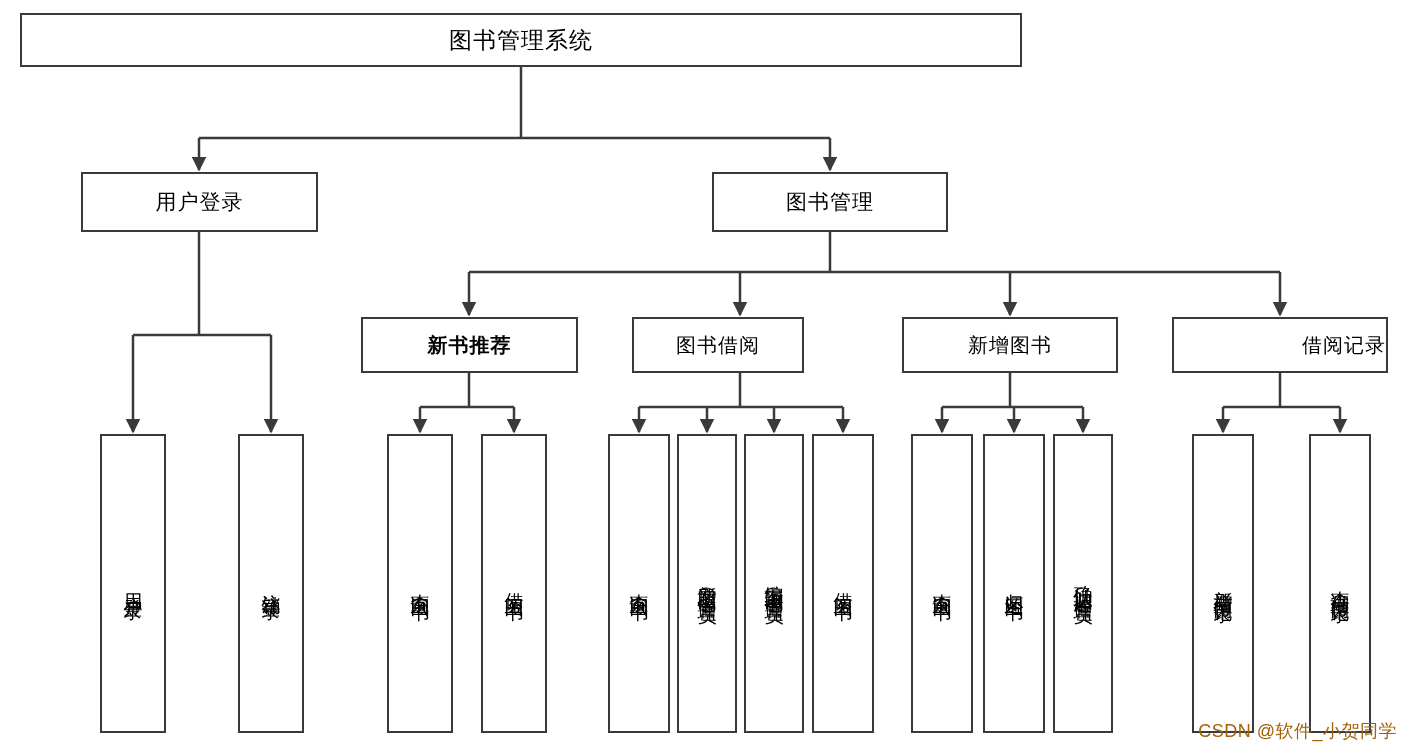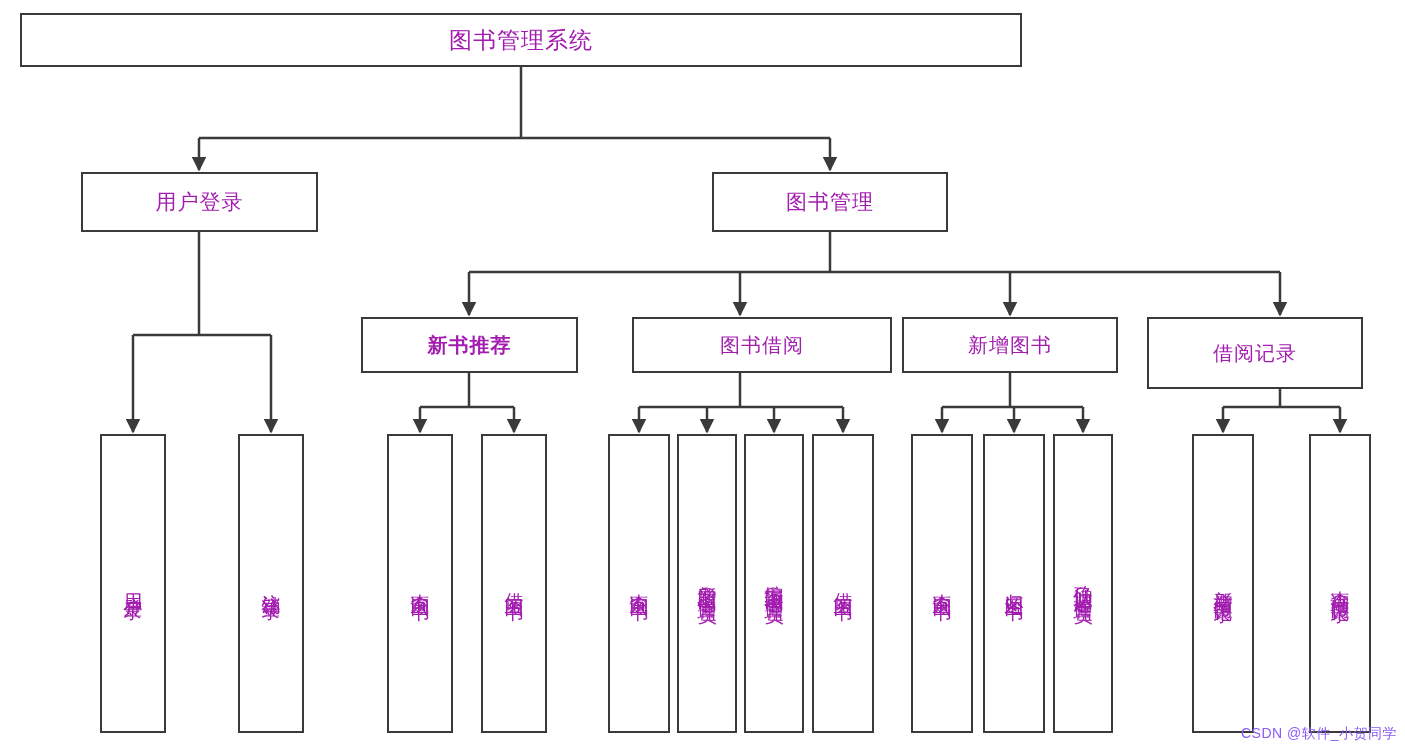--- a/index.html
+++ b/index.html
@@ -34,7 +34,7 @@
     display: flex;
     align-items: center;
     justify-content: center;
-    color: #a21caf;
+    color: #000000;
     text-align: center;
     z-index: 2;
   }

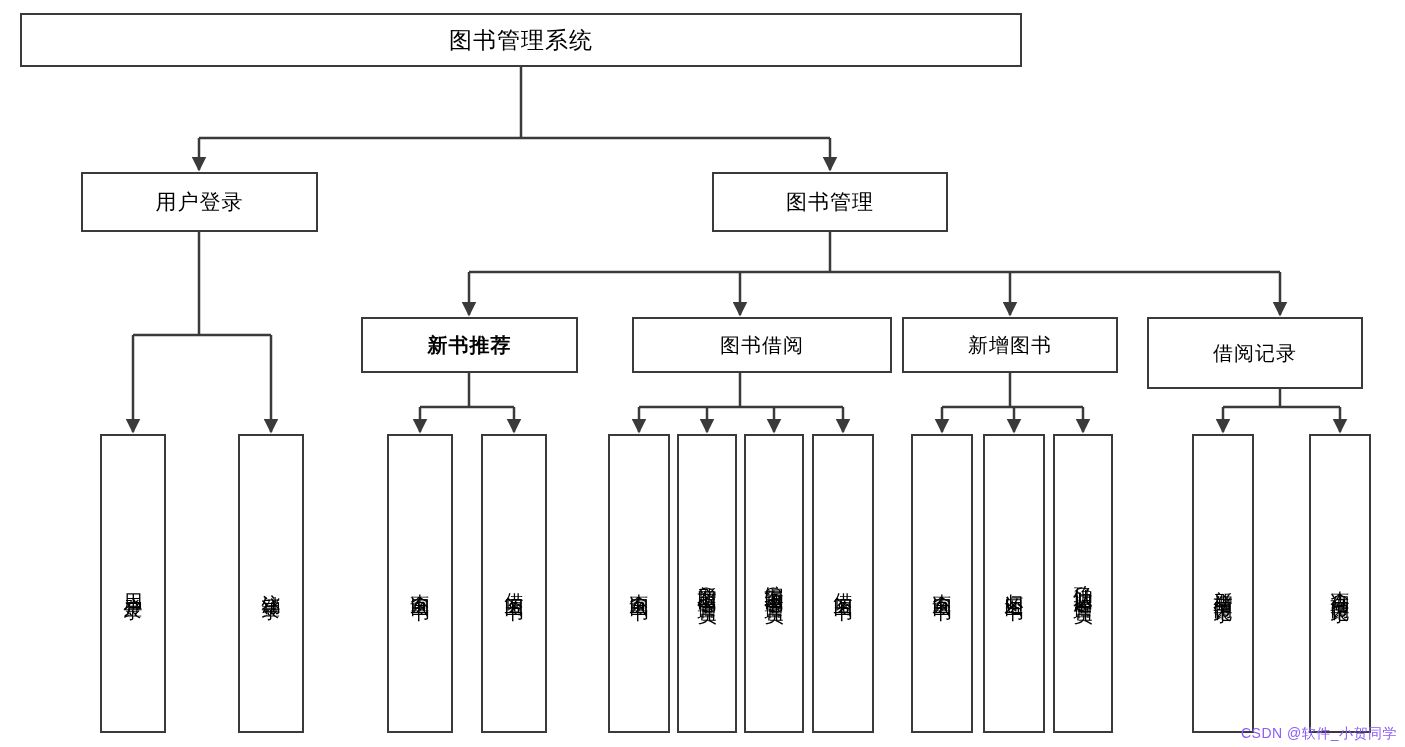--- a/index.html
+++ b/index.html
@@ -137,7 +137,7 @@
       <div class="node level3" style="left: 361px; top: 317px; width: 217px; height: 56px; font-weight: bold;">
         <span>新书推荐</span>
       </div>
-      <div class="node level3" style="left: 632px; top: 317px; width: 260px; height: 56px;">
+      <div class="node level3" style="left: 632px; top: 317px; width: 172px; height: 56px;">
         <span>图书借阅</span>
       </div>
       <div class="node level3" style="left: 902px; top: 317px; width: 216px; height: 56px;">

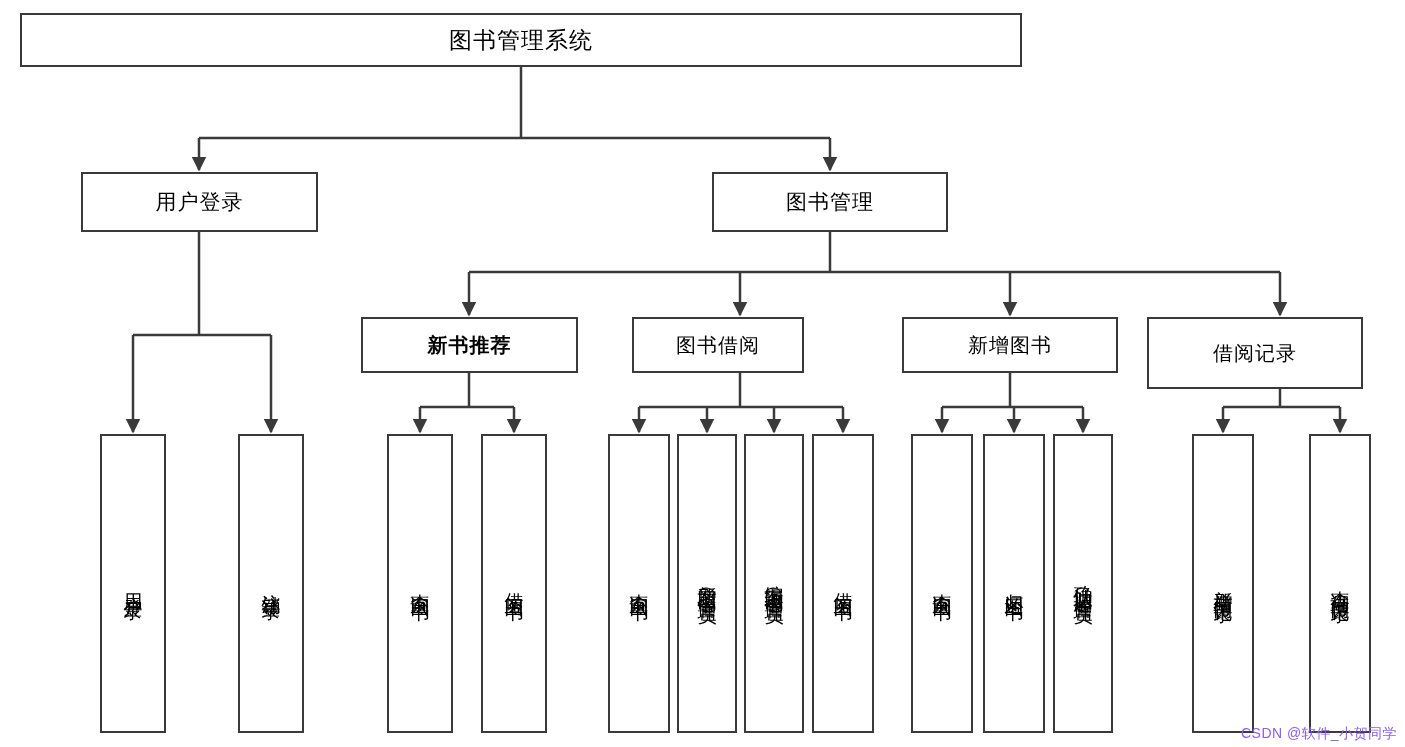--- a/index.html
+++ b/index.html
@@ -143,7 +143,7 @@
       <div class="node level3" style="left: 902px; top: 317px; width: 216px; height: 56px;">
         <span>新增图书</span>
       </div>
-      <div class="node level3" style="left: 1147px; top: 317px; width: 216px; height: 72px;">
+      <div class="node level3" style="left: 1172px; top: 317px; width: 216px; height: 56px; justify-content: flex-end;">
         <span>借阅记录</span>
       </div>
       <div class="node leaf" style="left: 100px; top: 434px; width: 66px; height: 299px;">

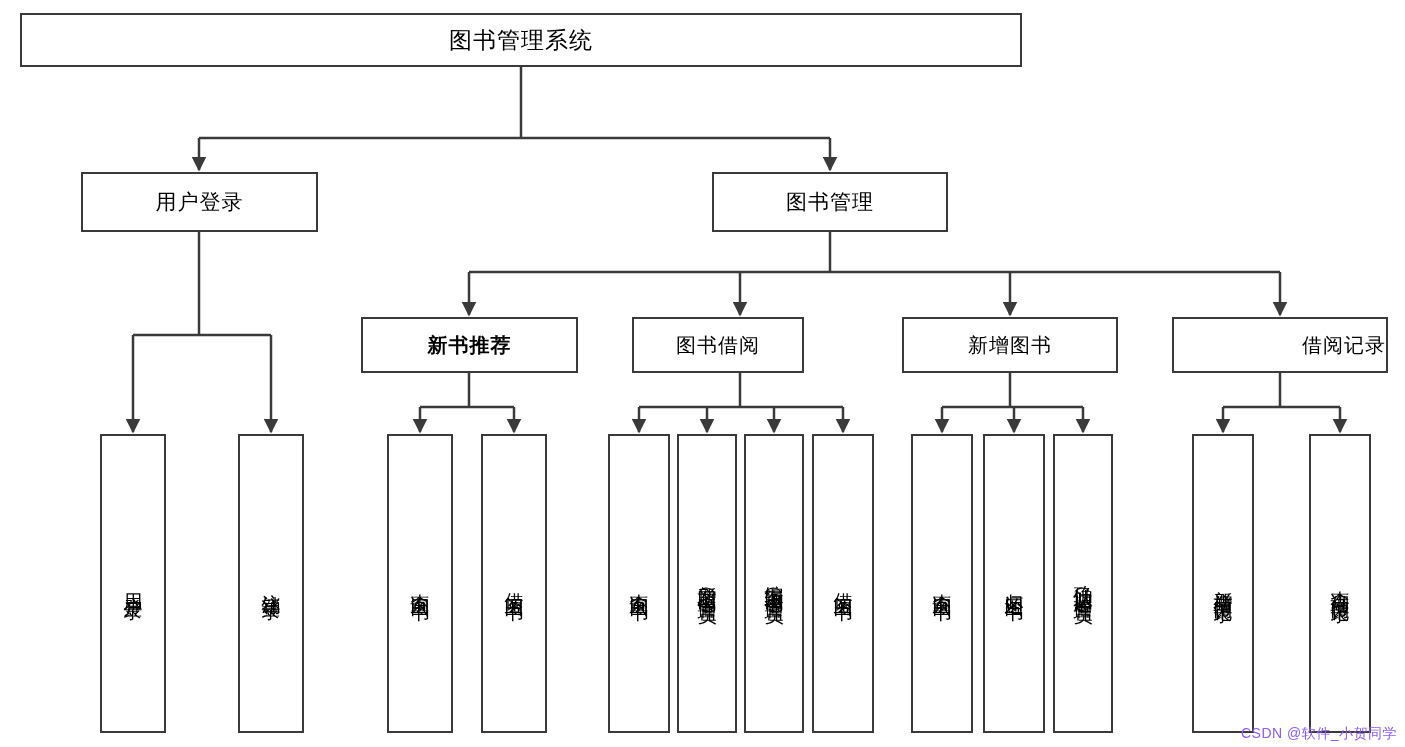--- a/index.html
+++ b/index.html
@@ -68,8 +68,8 @@
     position: absolute;
     right: 8px;
     bottom: 4px;
-    font-size: 14px;
-    color: #8b5cf6;
+    font-size: 18px;
+    color: #a16207;
     letter-spacing: 0.5px;
     z-index: 5;
     user-select: none;

